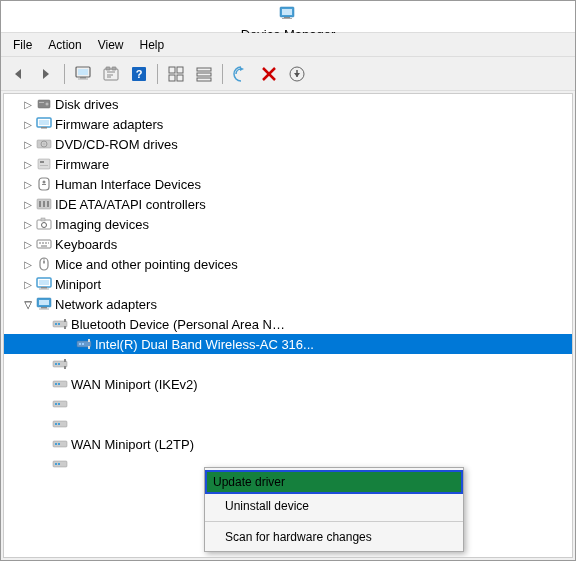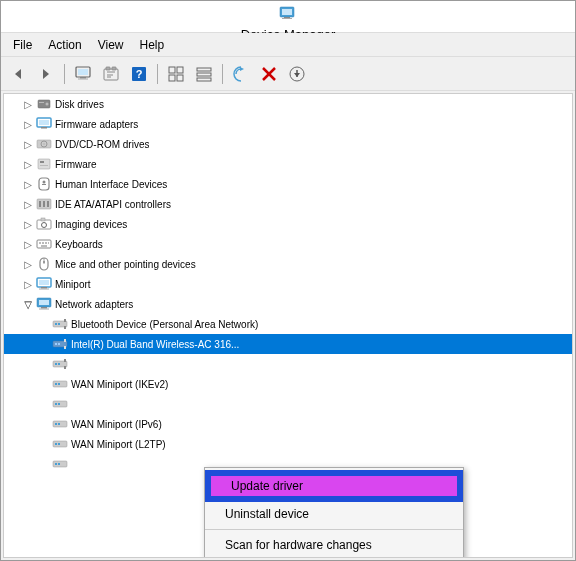--- a/index.html
+++ b/index.html
@@ -122,7 +122,7 @@
       justify-content: center;
     }
     .tree-label {
-      font-size: 10px;
+      font-size: 13px;
       overflow: hidden;
       text-overflow: ellipsis;
       max-width: 220px;

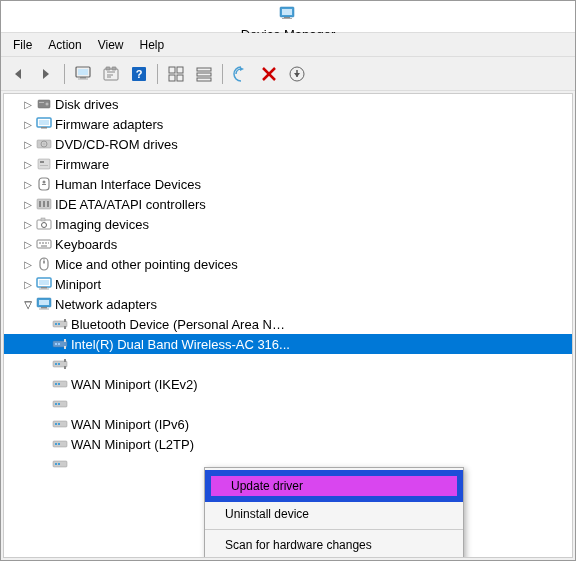--- a/index.html
+++ b/index.html
@@ -98,6 +98,7 @@
     .tree-item.highlighted {
       background: #0078d7;
       color: white;
+      padding-left: 24px;
     }
     .tree-indent {
       display: inline-block;

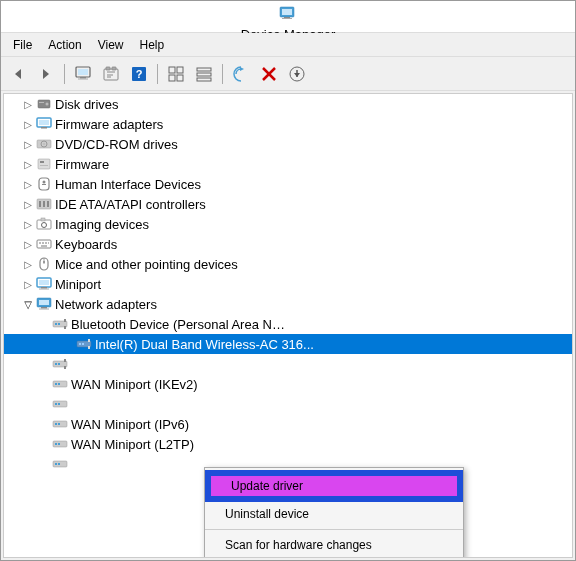--- a/index.html
+++ b/index.html
@@ -497,7 +497,6 @@
             <rect x="6" y="7" width="2" height="2" fill="#4a9fd4"></rect>
           </svg>
         </span>
-        <span class="tree-label">WAN Miniport (IPv6)</span>
       </div>
 
       <div class="tree-item">

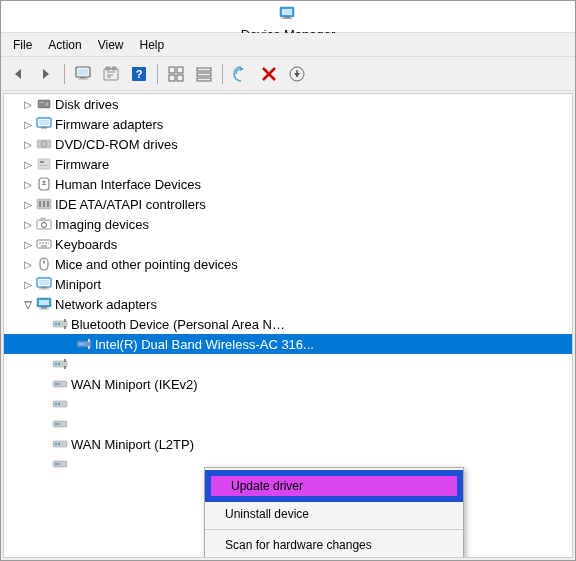--- a/index.html
+++ b/index.html
@@ -145,9 +145,9 @@
       color: #000;
     }
     .ctx-item.active {
-      background: #d946ef;
-      border: 6px solid #1d4ed8;
-      padding: 3px 20px;
+      background: #15803d;
+      border: 2px solid #1d4ed8;
+      padding: 3px 6px;
       font-weight: normal;
     }
     .ctx-sep {

